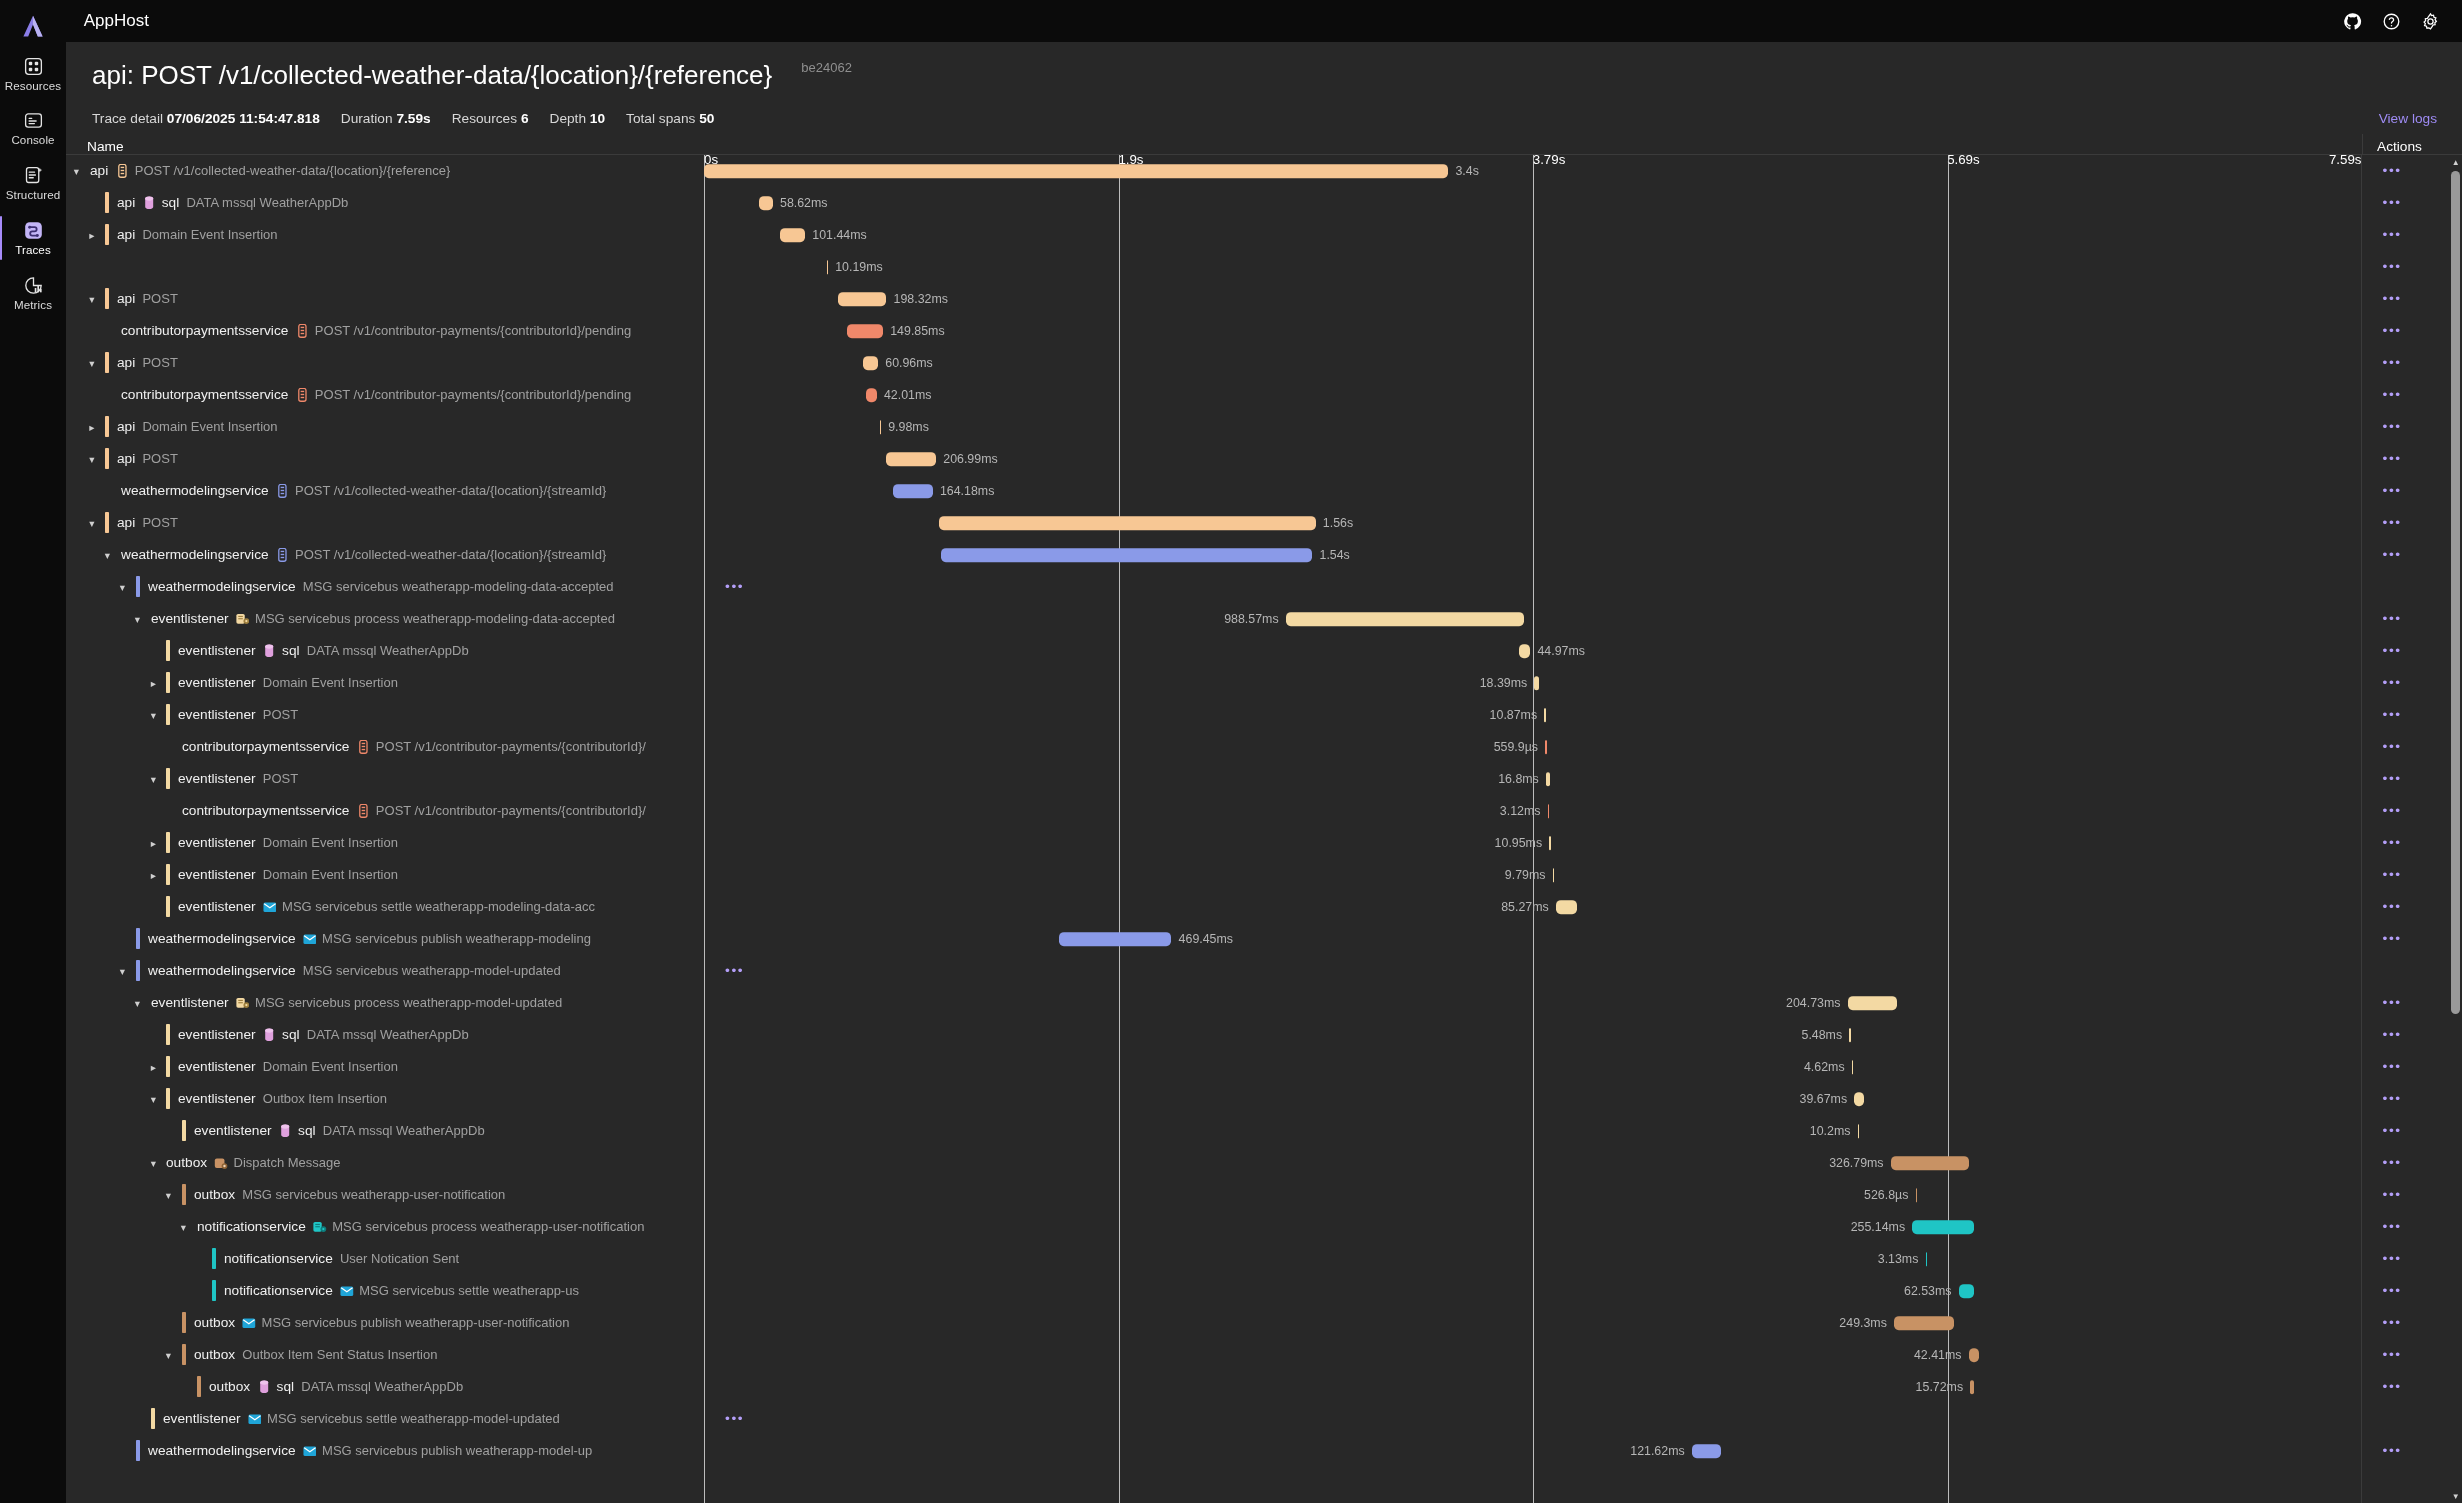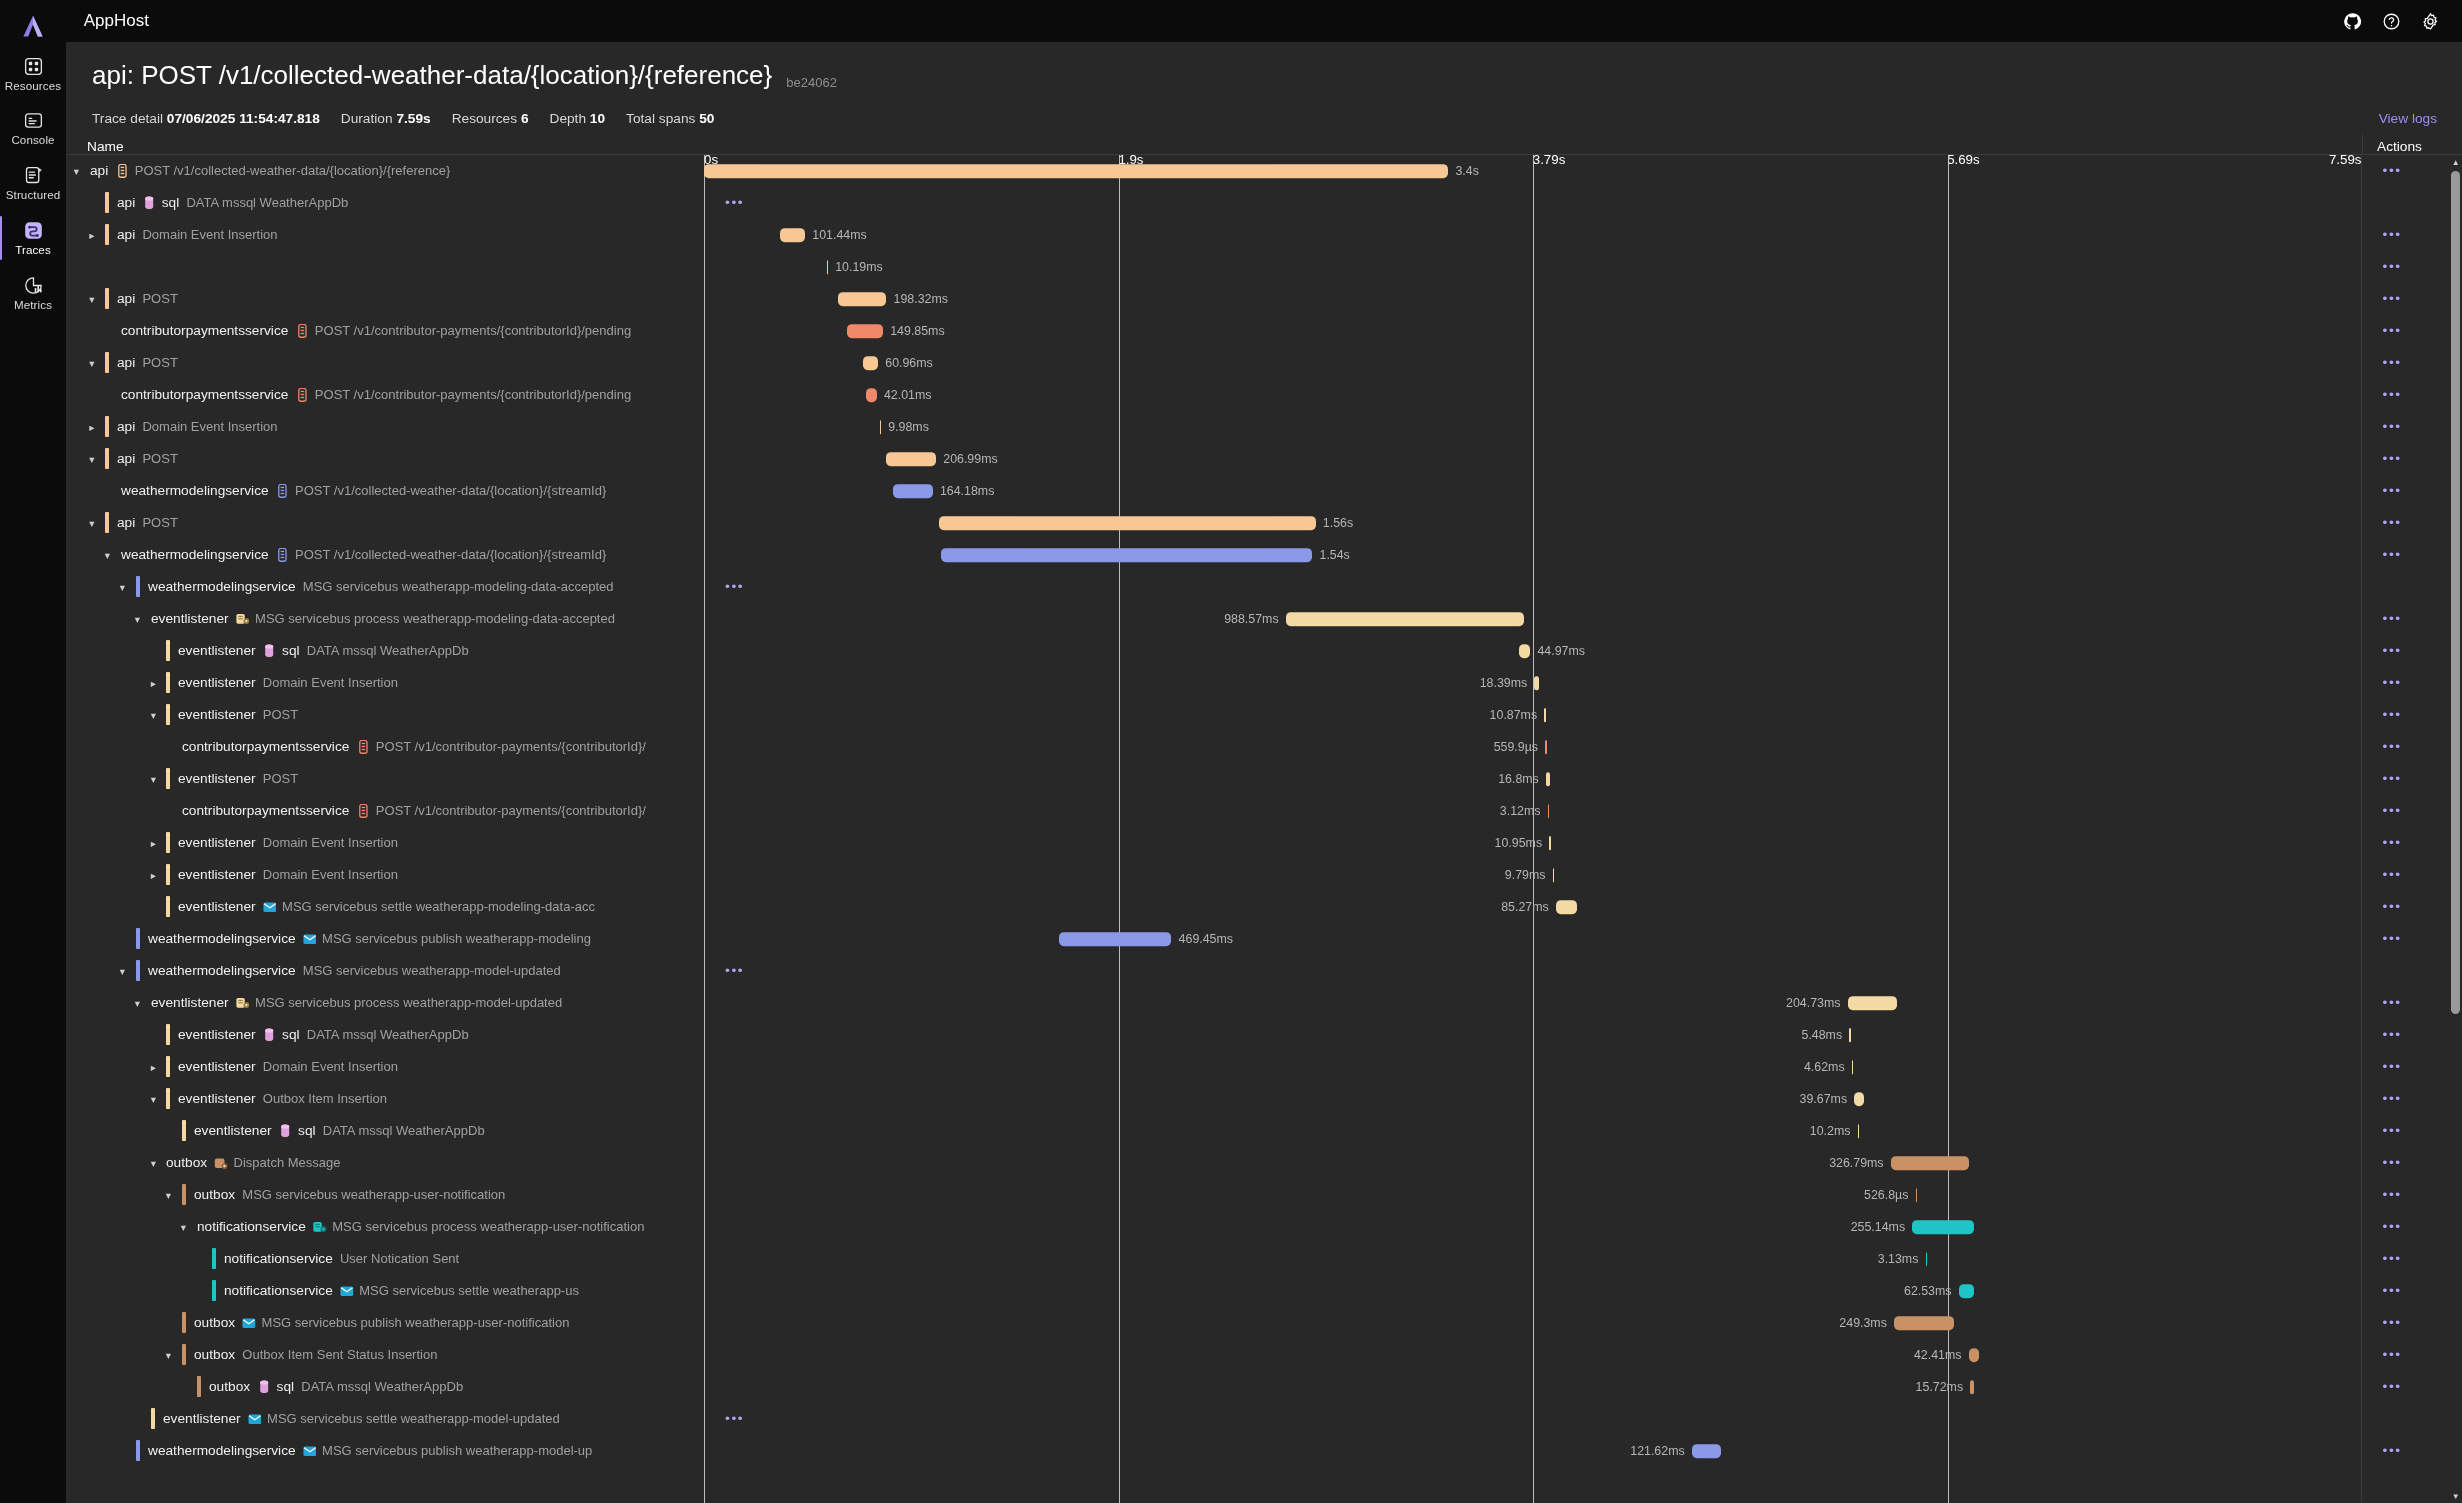--- a/index.html
+++ b/index.html
@@ -65,7 +65,7 @@
   .page-head { padding: 17.7px 26px 0 26px; }
   .page-title {
     font-size: 26px; color: #ffffff; font-weight: 400; line-height: 1.2;
-    display: flex; align-items: flex-end; gap: 14px;
+    display: flex; align-items: flex-start; gap: 29px;
   }
   .page-title .tid { font-size: 13px; color: #8f8f8f; }
   .meta-row {

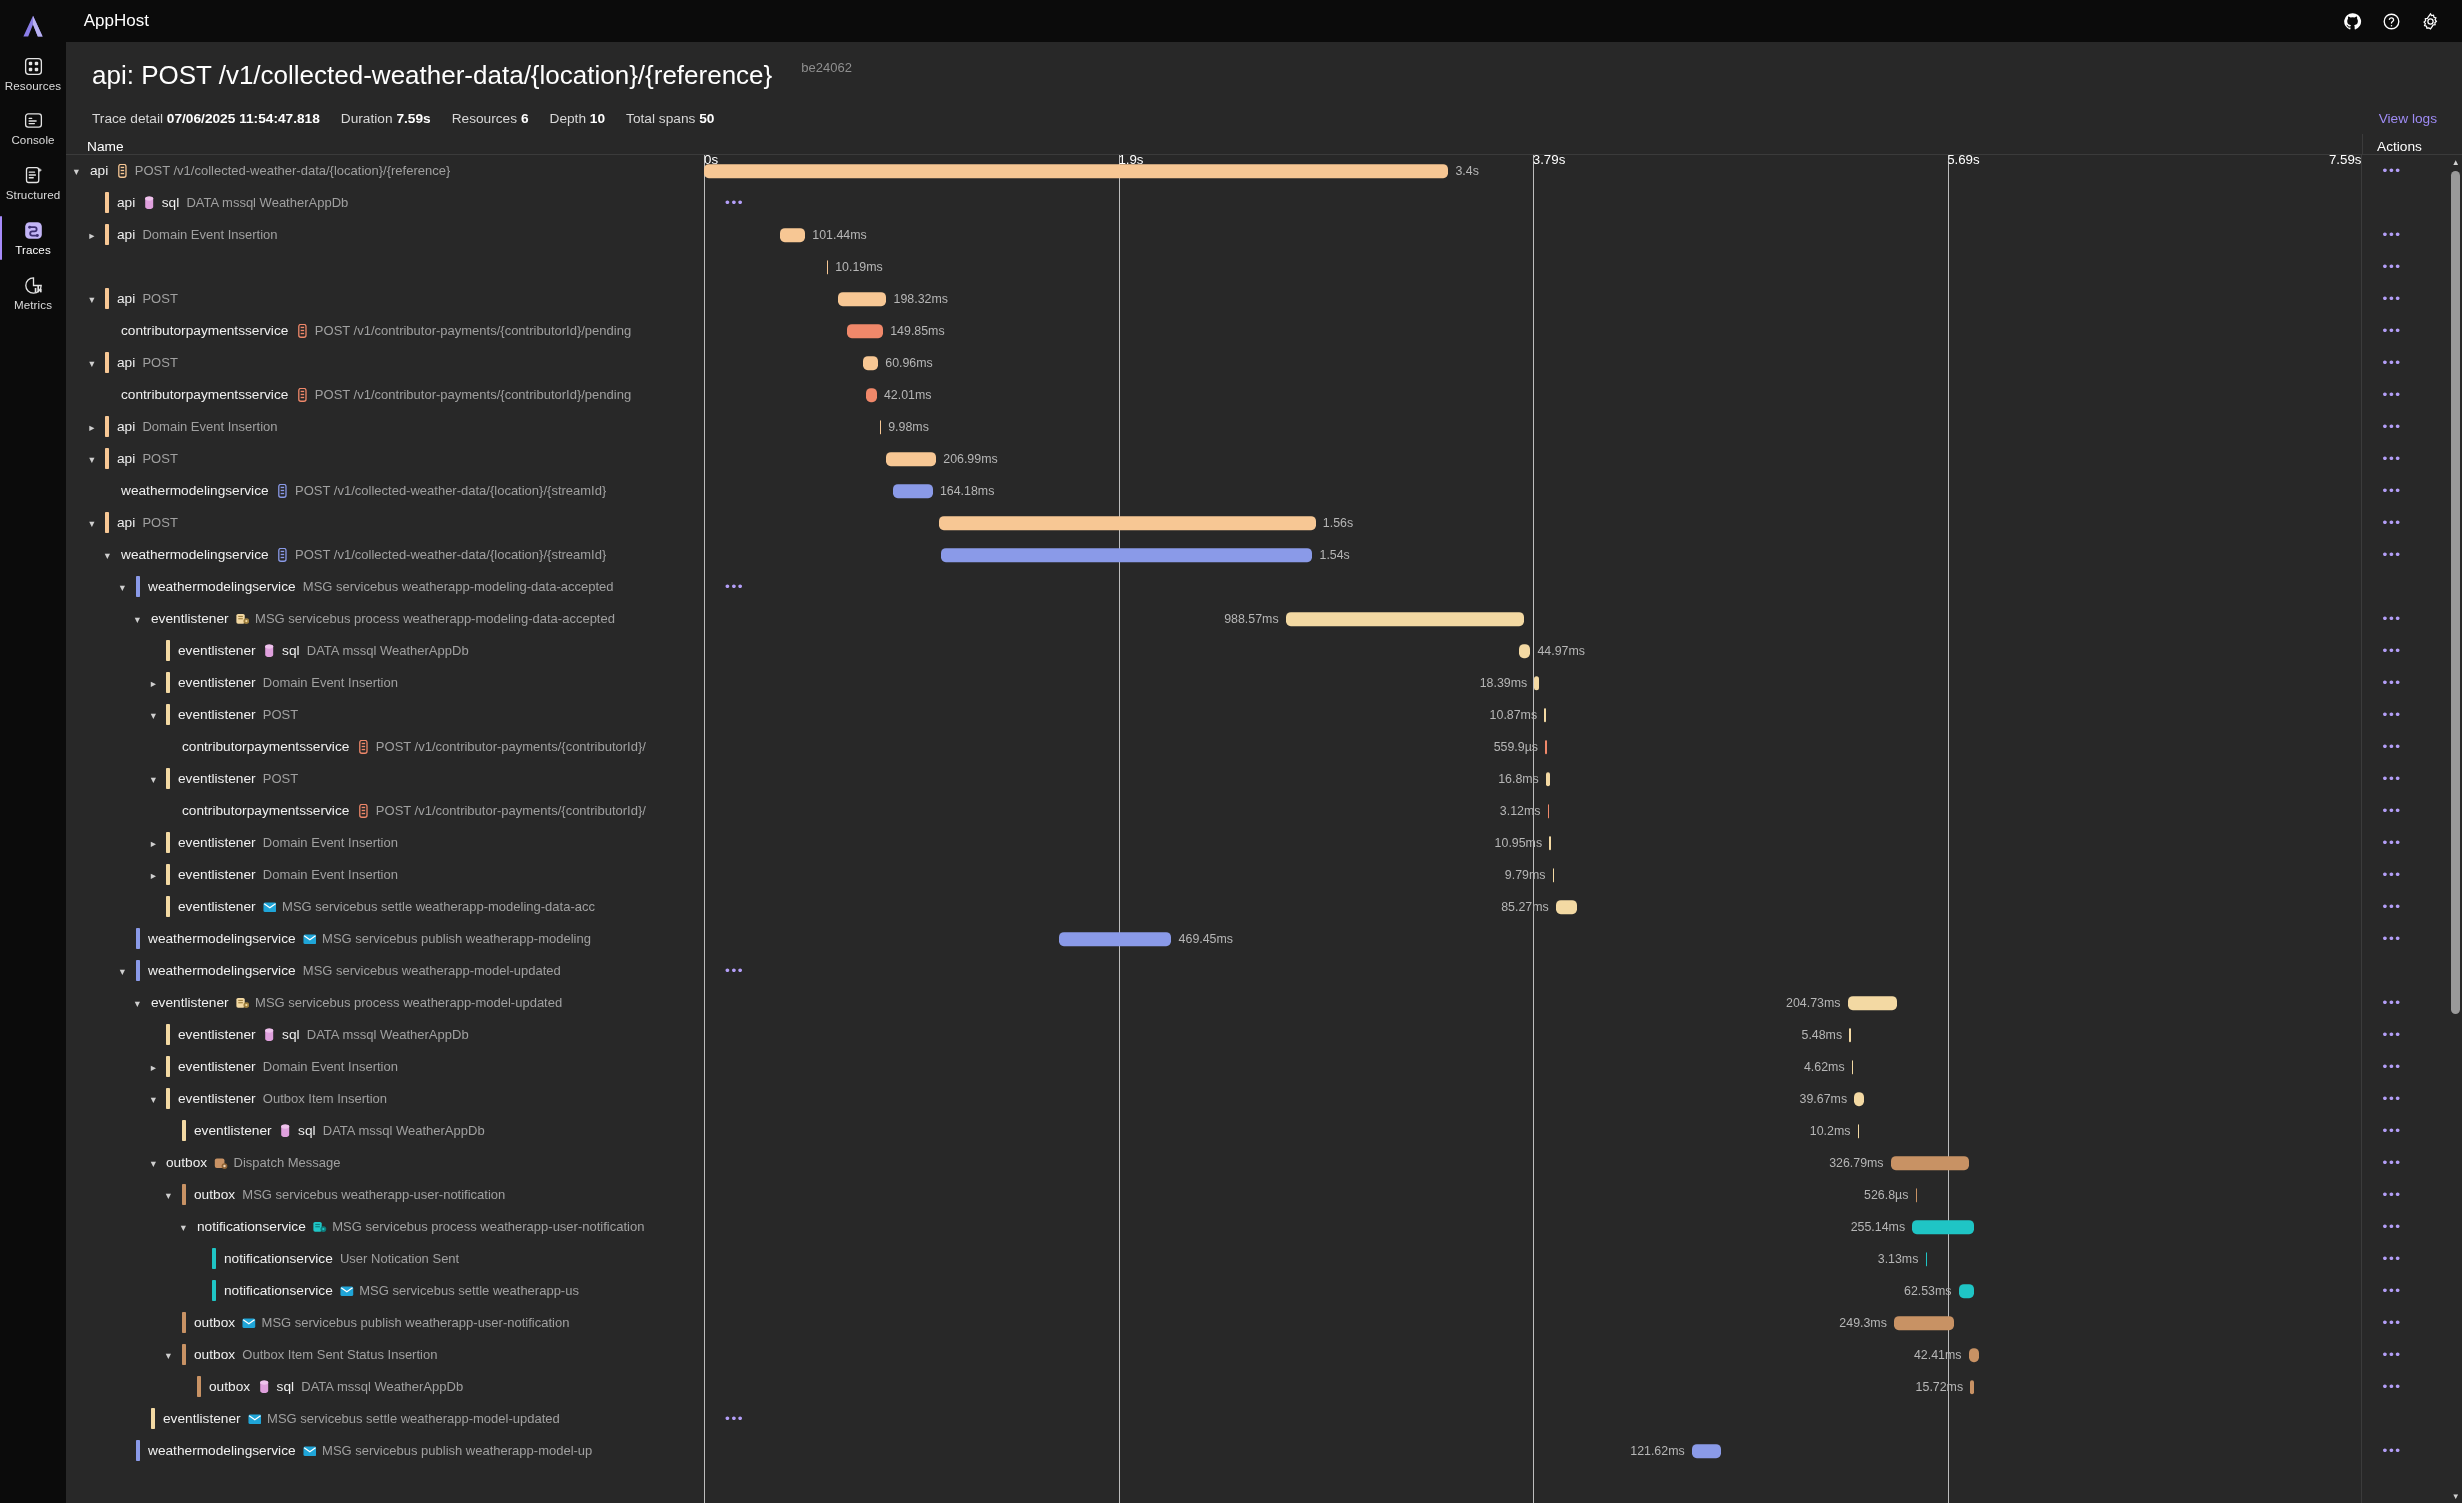--- a/index.html
+++ b/index.html
@@ -328,6 +328,10 @@
                   <span class="rop">DATA mssql WeatherAppDb</span>
                 </span>
               </div>
+              <div class="rtime">
+                <div class="bar" style="left:3.3%;width:0.85%;background:#f7c794"></div>
+                <div class="blabel" style="left:calc(4.1499999999999995% + 7.2px)">58.62ms</div>
+              </div>
               <div class="ract">
                 <span class="dots">•••</span>
               </div>

